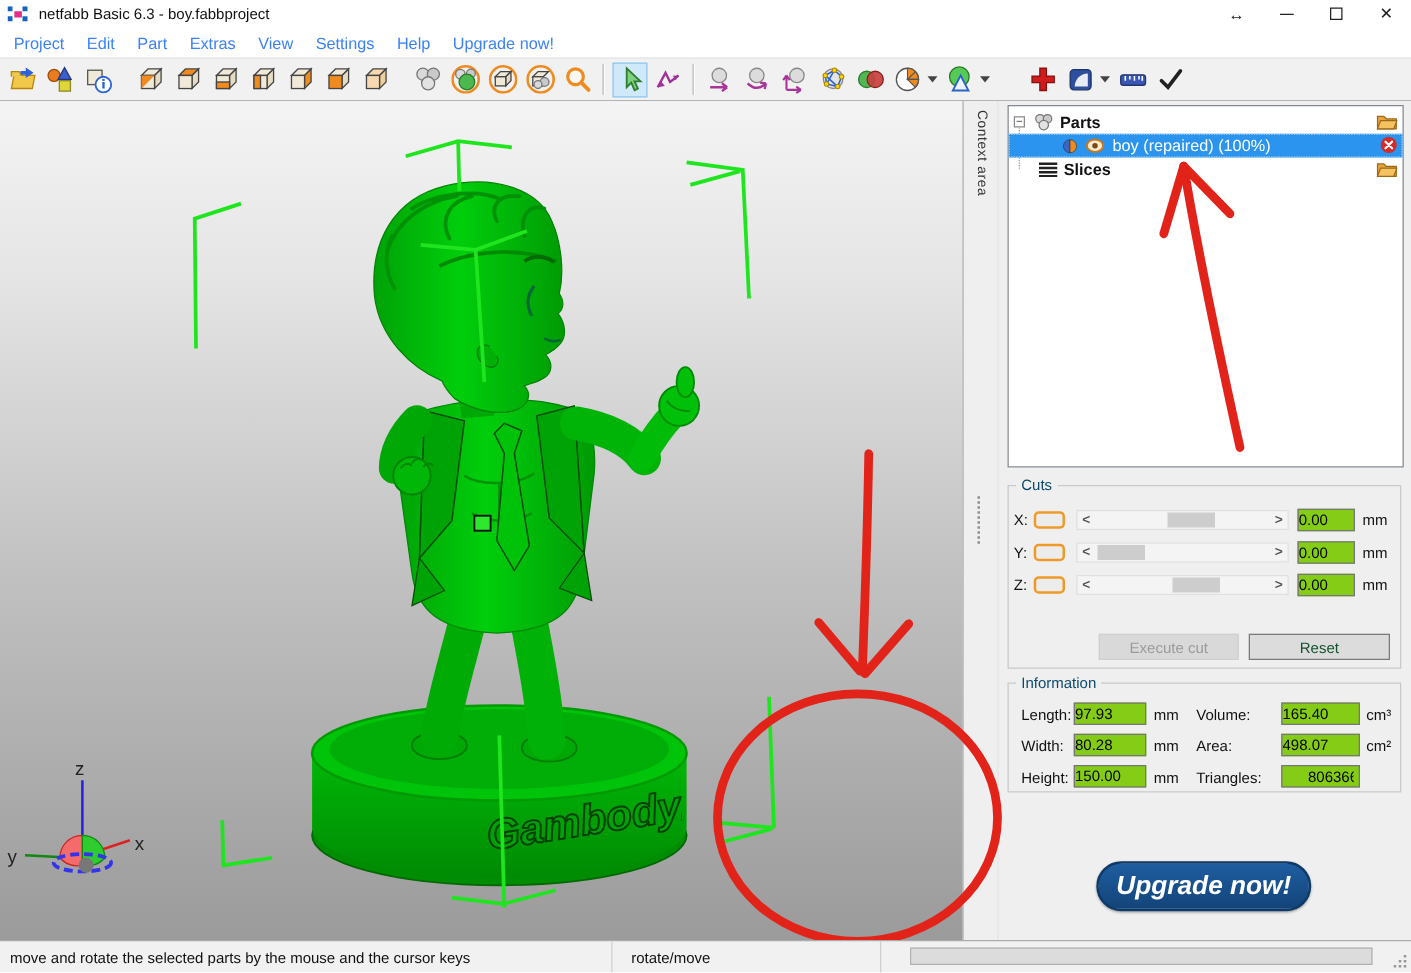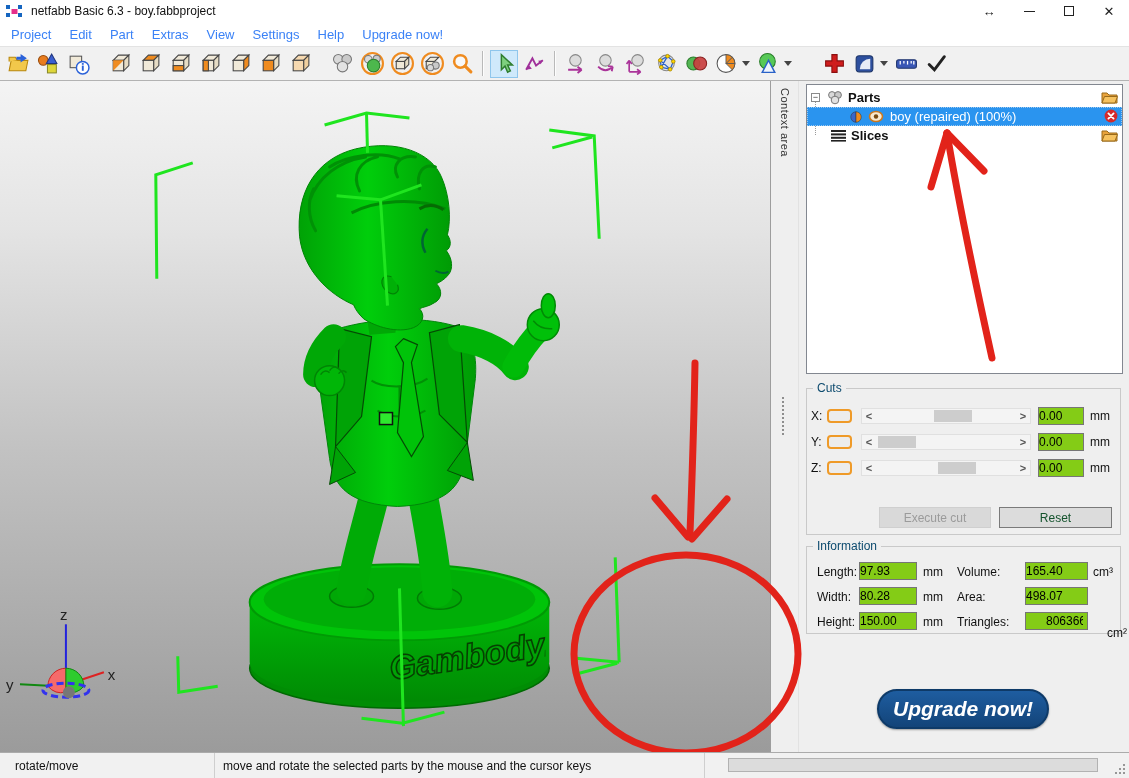--- a/index.html
+++ b/index.html
@@ -582,7 +582,7 @@
         <span class="info-cell" style="left:116px;top:37px;">mm</span>
         <span class="info-cell" style="left:150px;top:37px;">Area:</span>
         <input class="info-input" style="position: absolute; left: 218px; top: 34px; width: 63px;" value="498.07">
-        <span class="info-cell" style="left:300px;top:37px;margin-top:36px;">cm²</span>
+        <span class="info-cell" style="left:286px;top:37px;">cm²</span>
 
         <span class="info-cell" style="left:10px;top:62px;">Height:</span>
         <input class="info-input" style="position: absolute; left: 52px; top: 59px; width: 58px;" value="150.00">

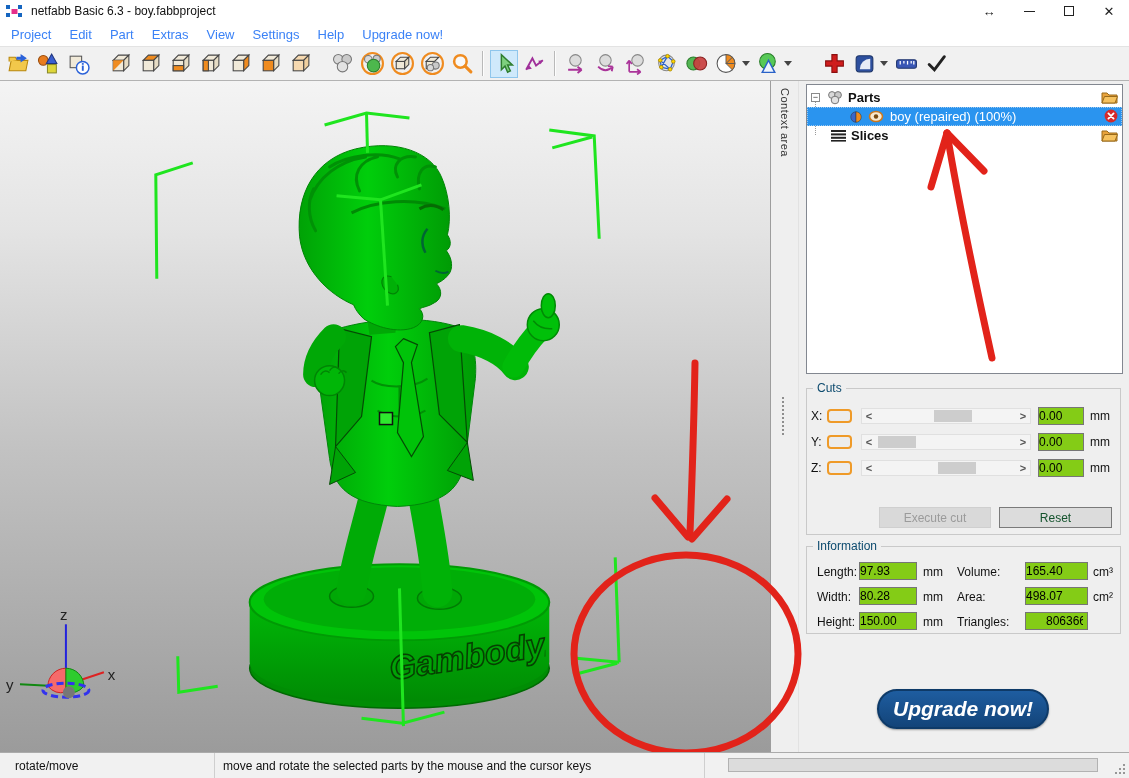--- a/index.html
+++ b/index.html
@@ -609,8 +609,8 @@
   </div>
 
   <div class="statusbar">
+    <div class="sb-cell sb-hint">move and rotate the selected parts by the mouse and the cursor keys</div>
     <div class="sb-cell sb-mode">rotate/move</div>
-    <div class="sb-cell sb-hint">move and rotate the selected parts by the mouse and the cursor keys</div>
     <div class="sb-cell sb-rest">
       <span class="sb-field"></span>
       <span class="sb-grip"></span>

